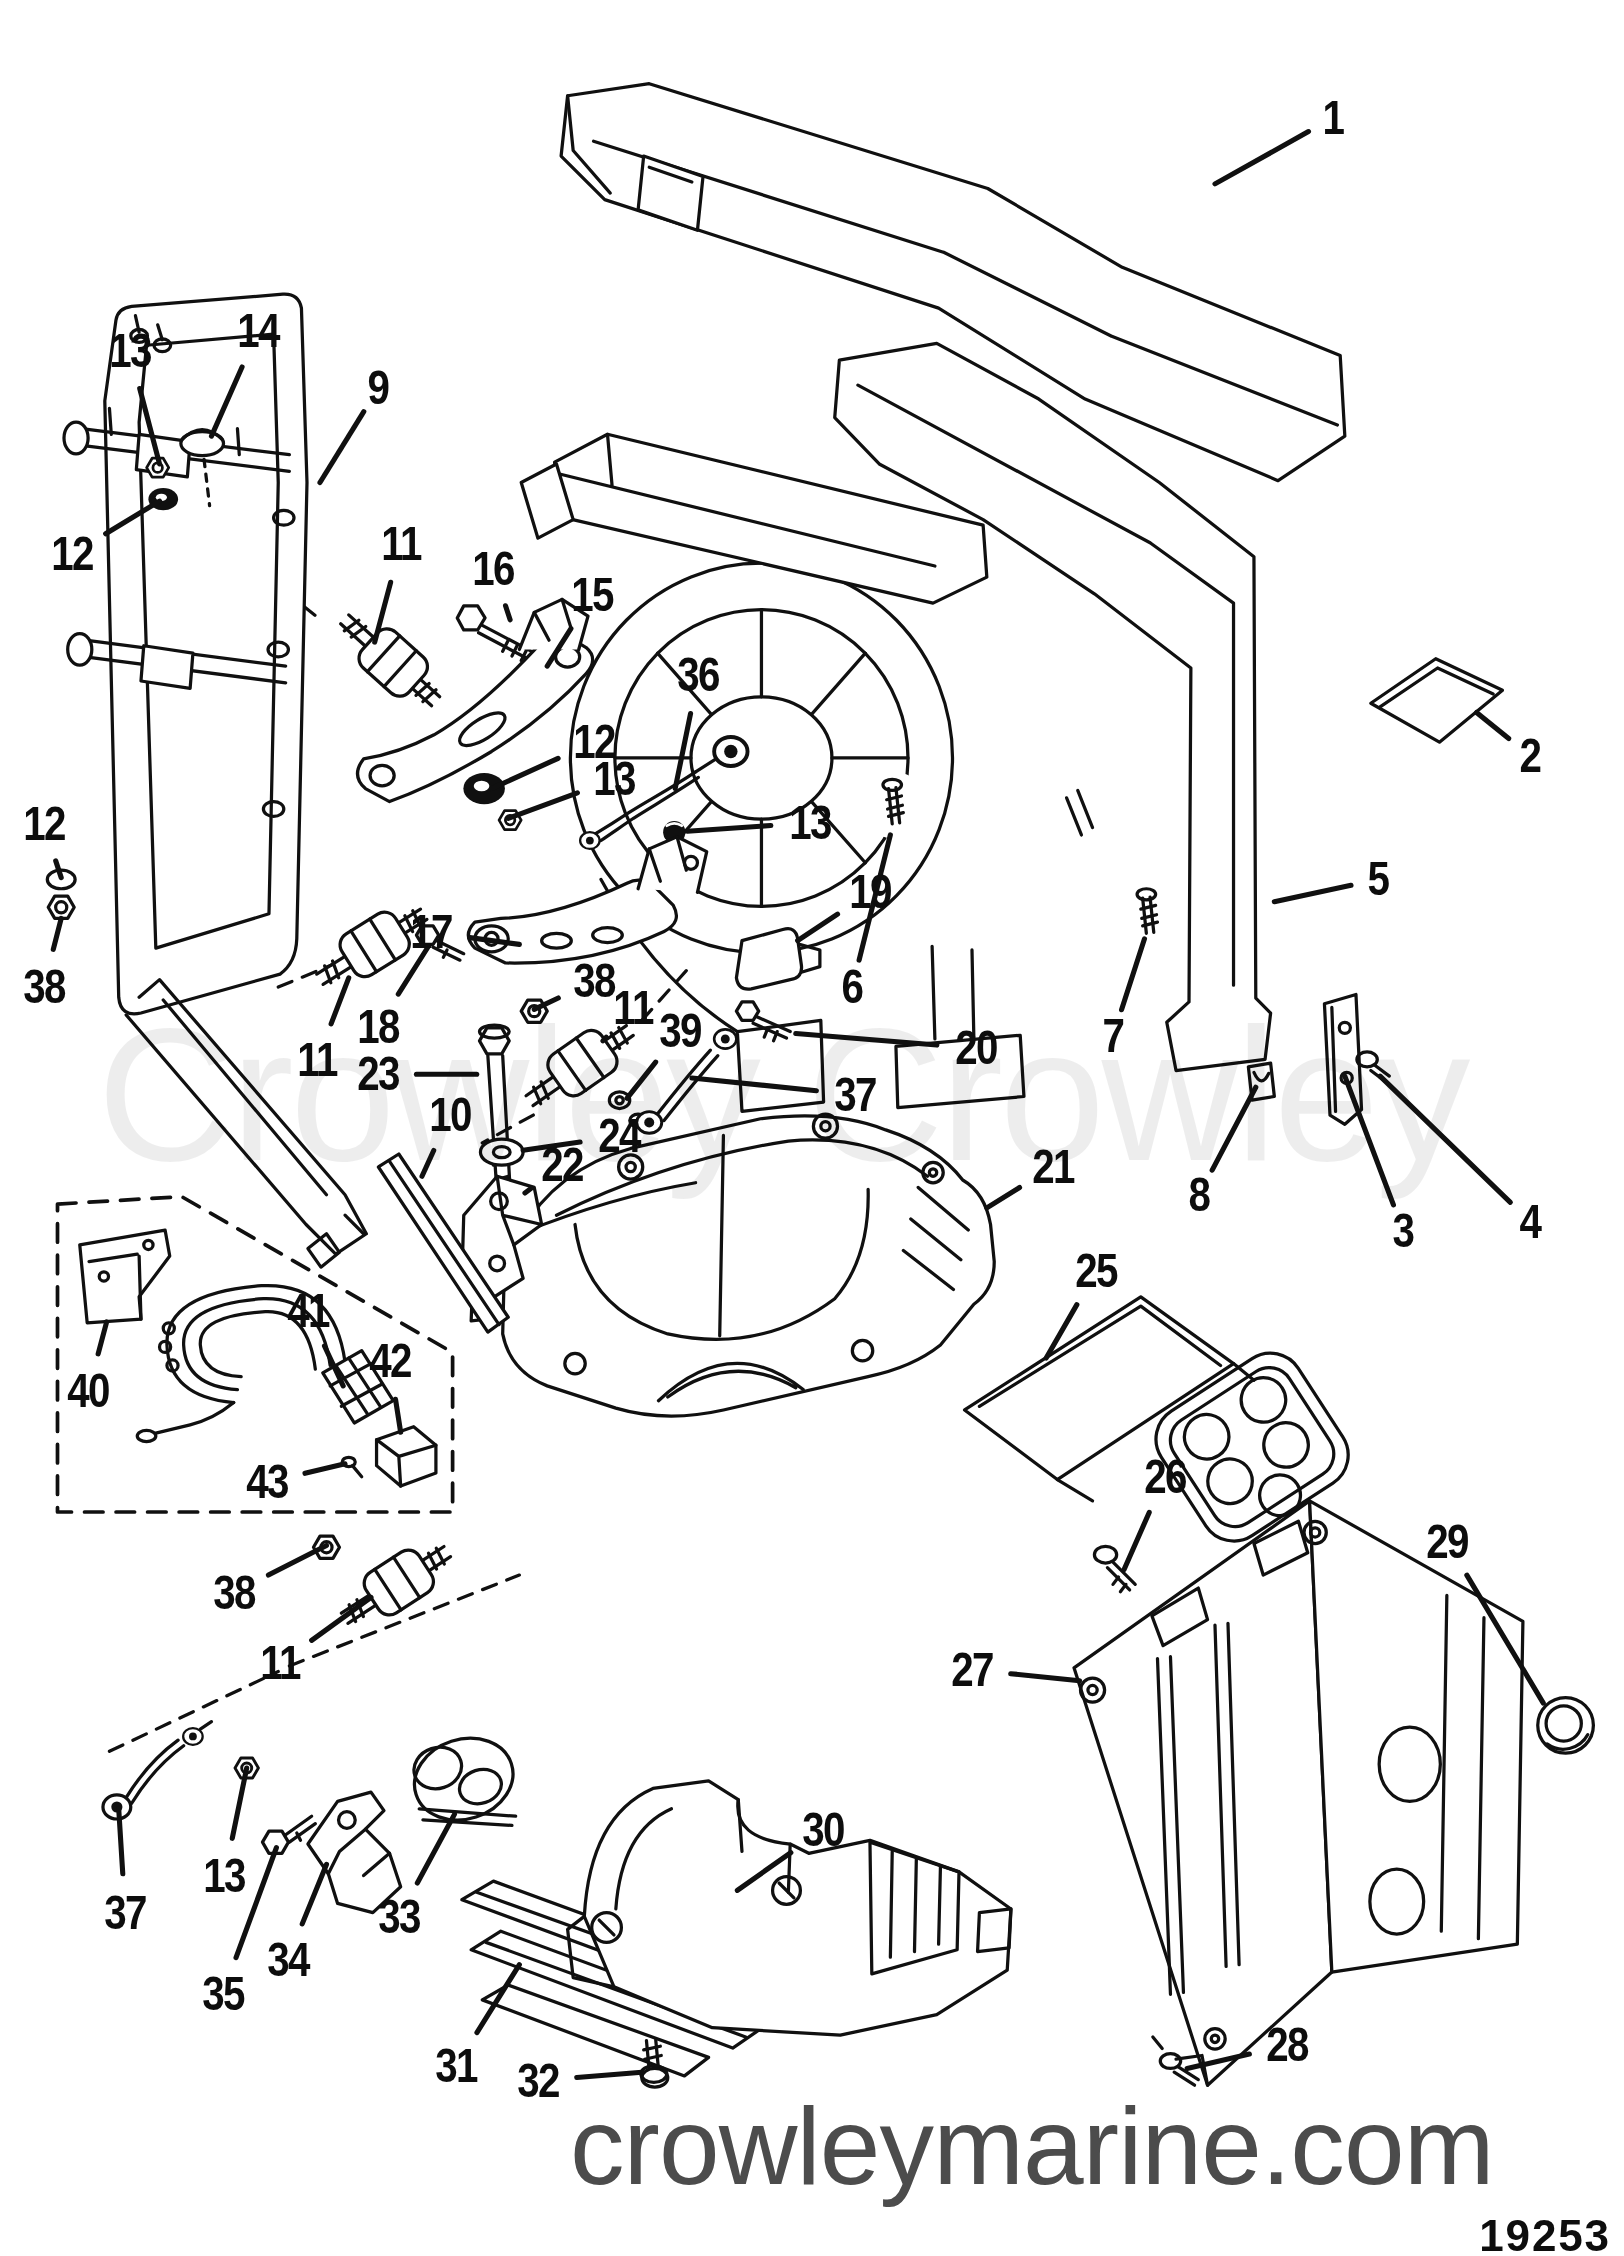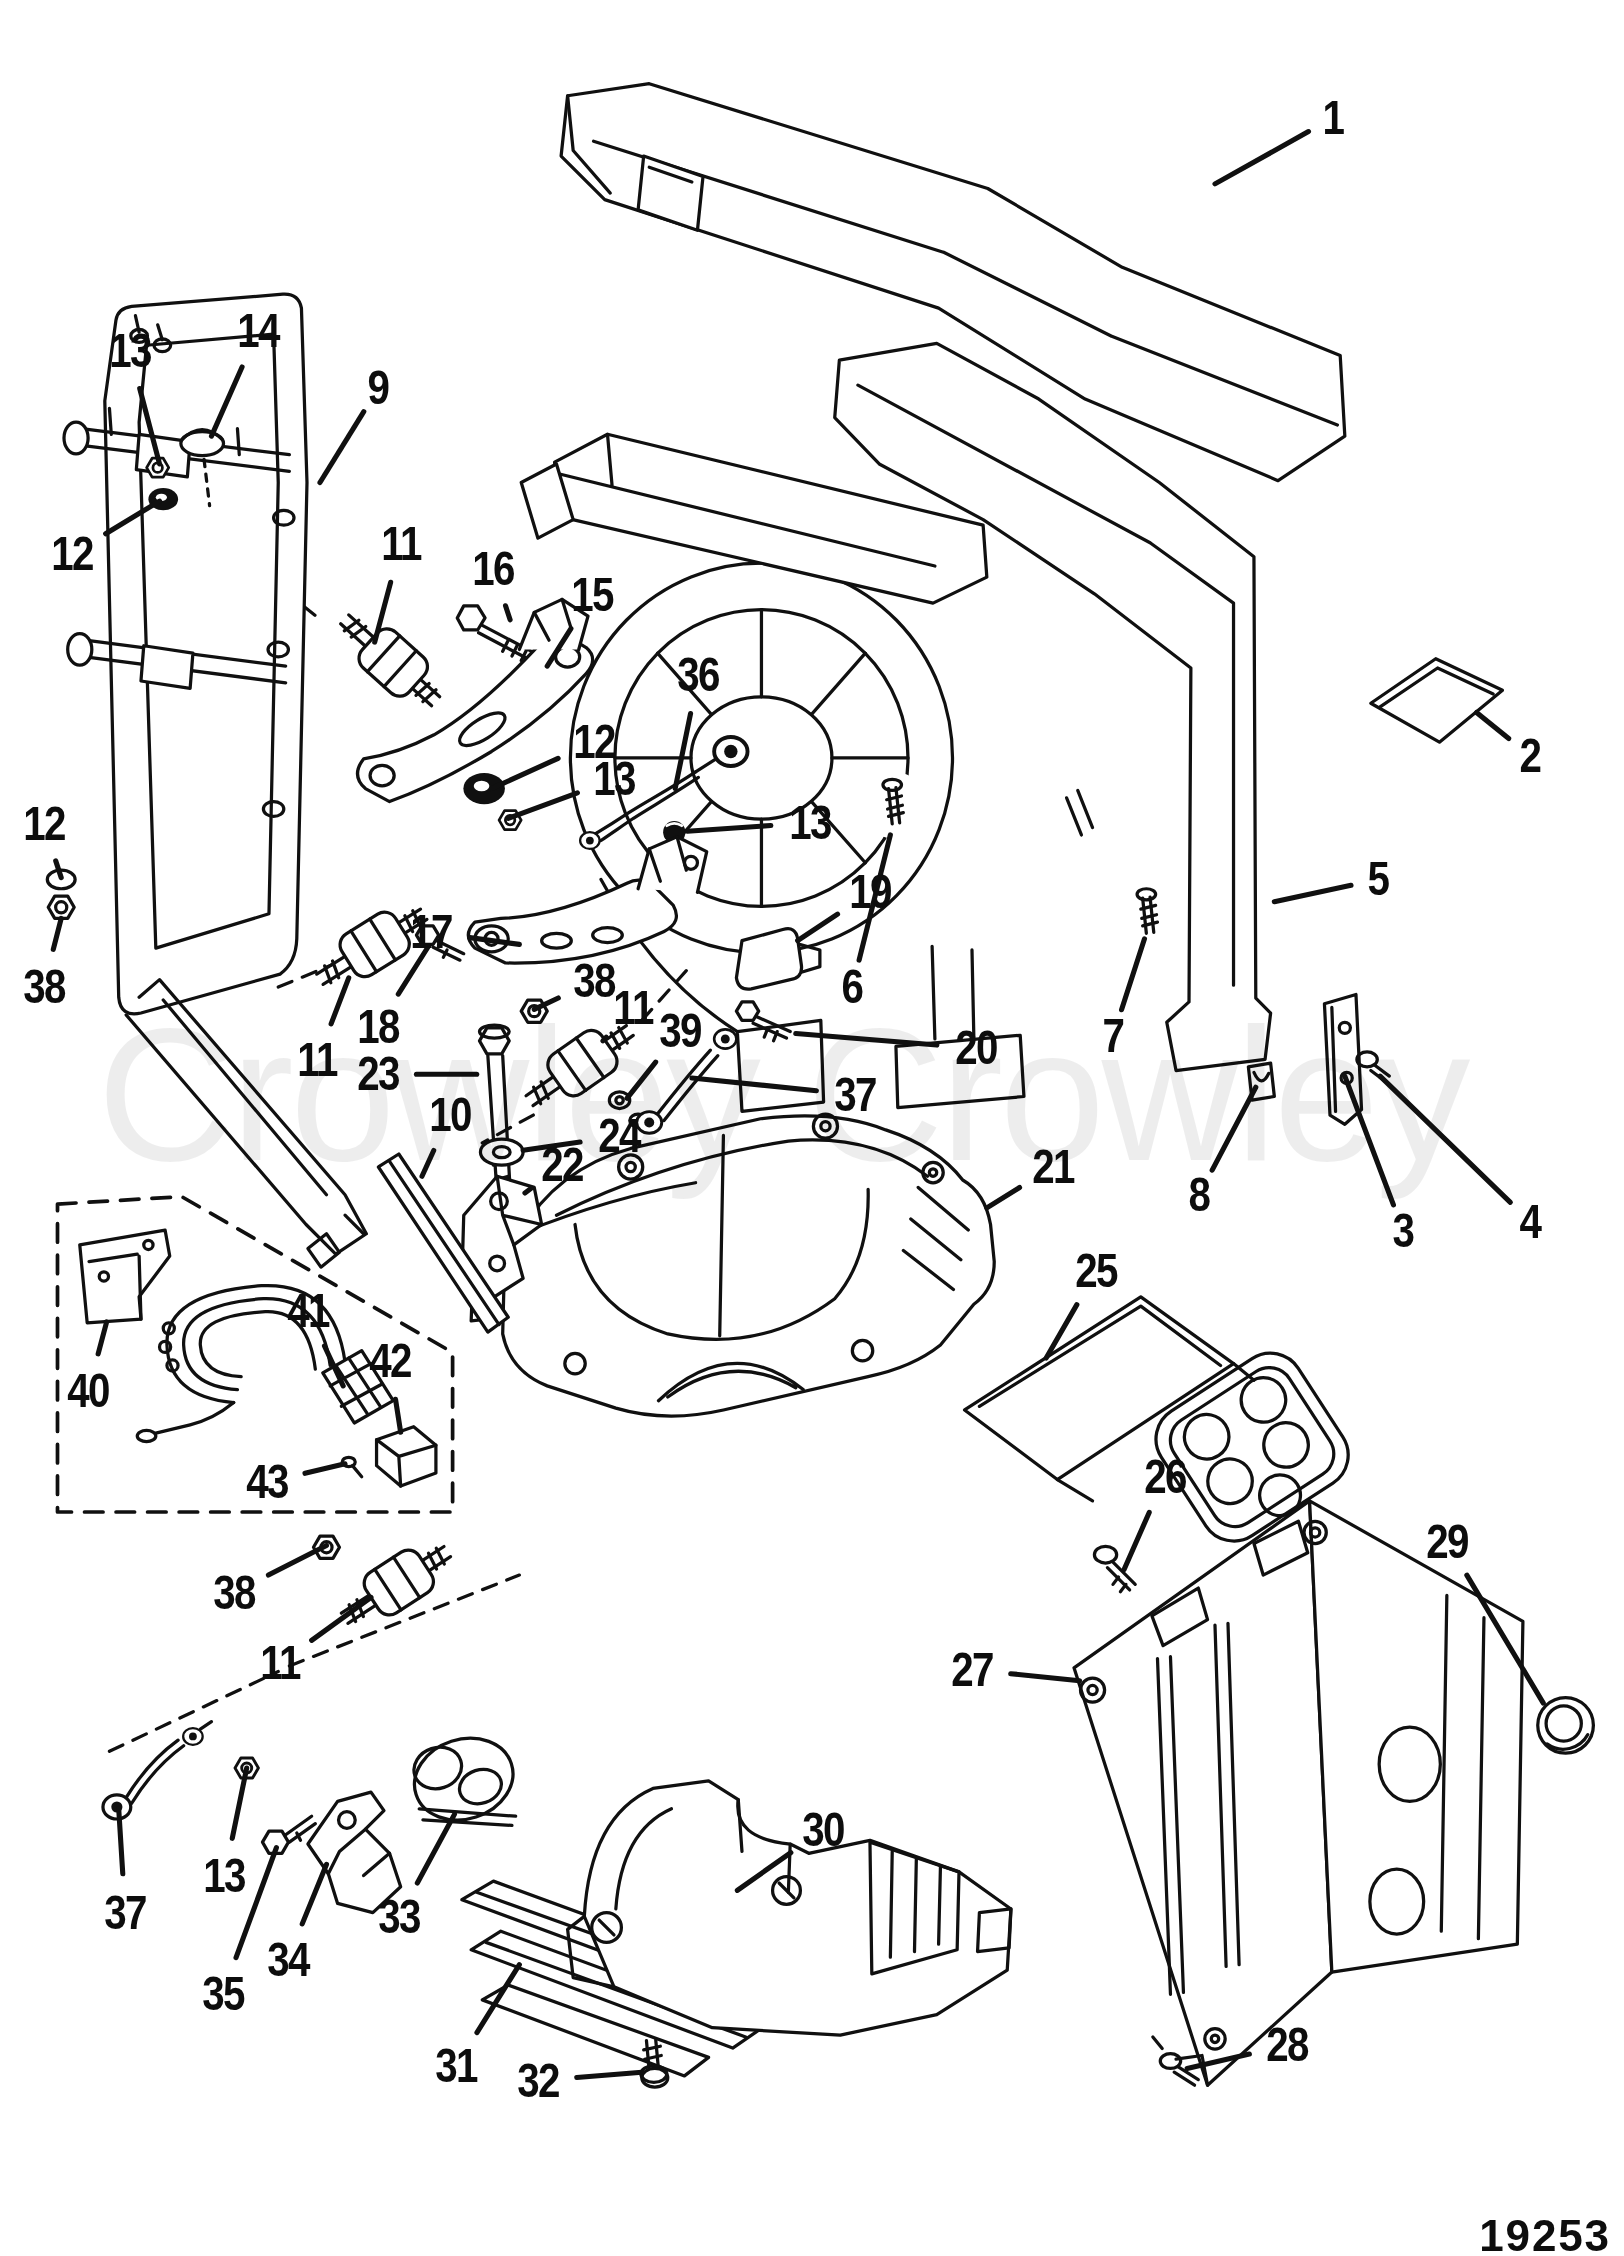--- a/index.html
+++ b/index.html
@@ -497,6 +497,7 @@
       <div class="callout" style="left: 267px; top: 1482px;">43</div>
     </div>
 
+  <div class="site">crowleymarine.com</div>
   <div class="dwg">19253</div>
 </div>
 

